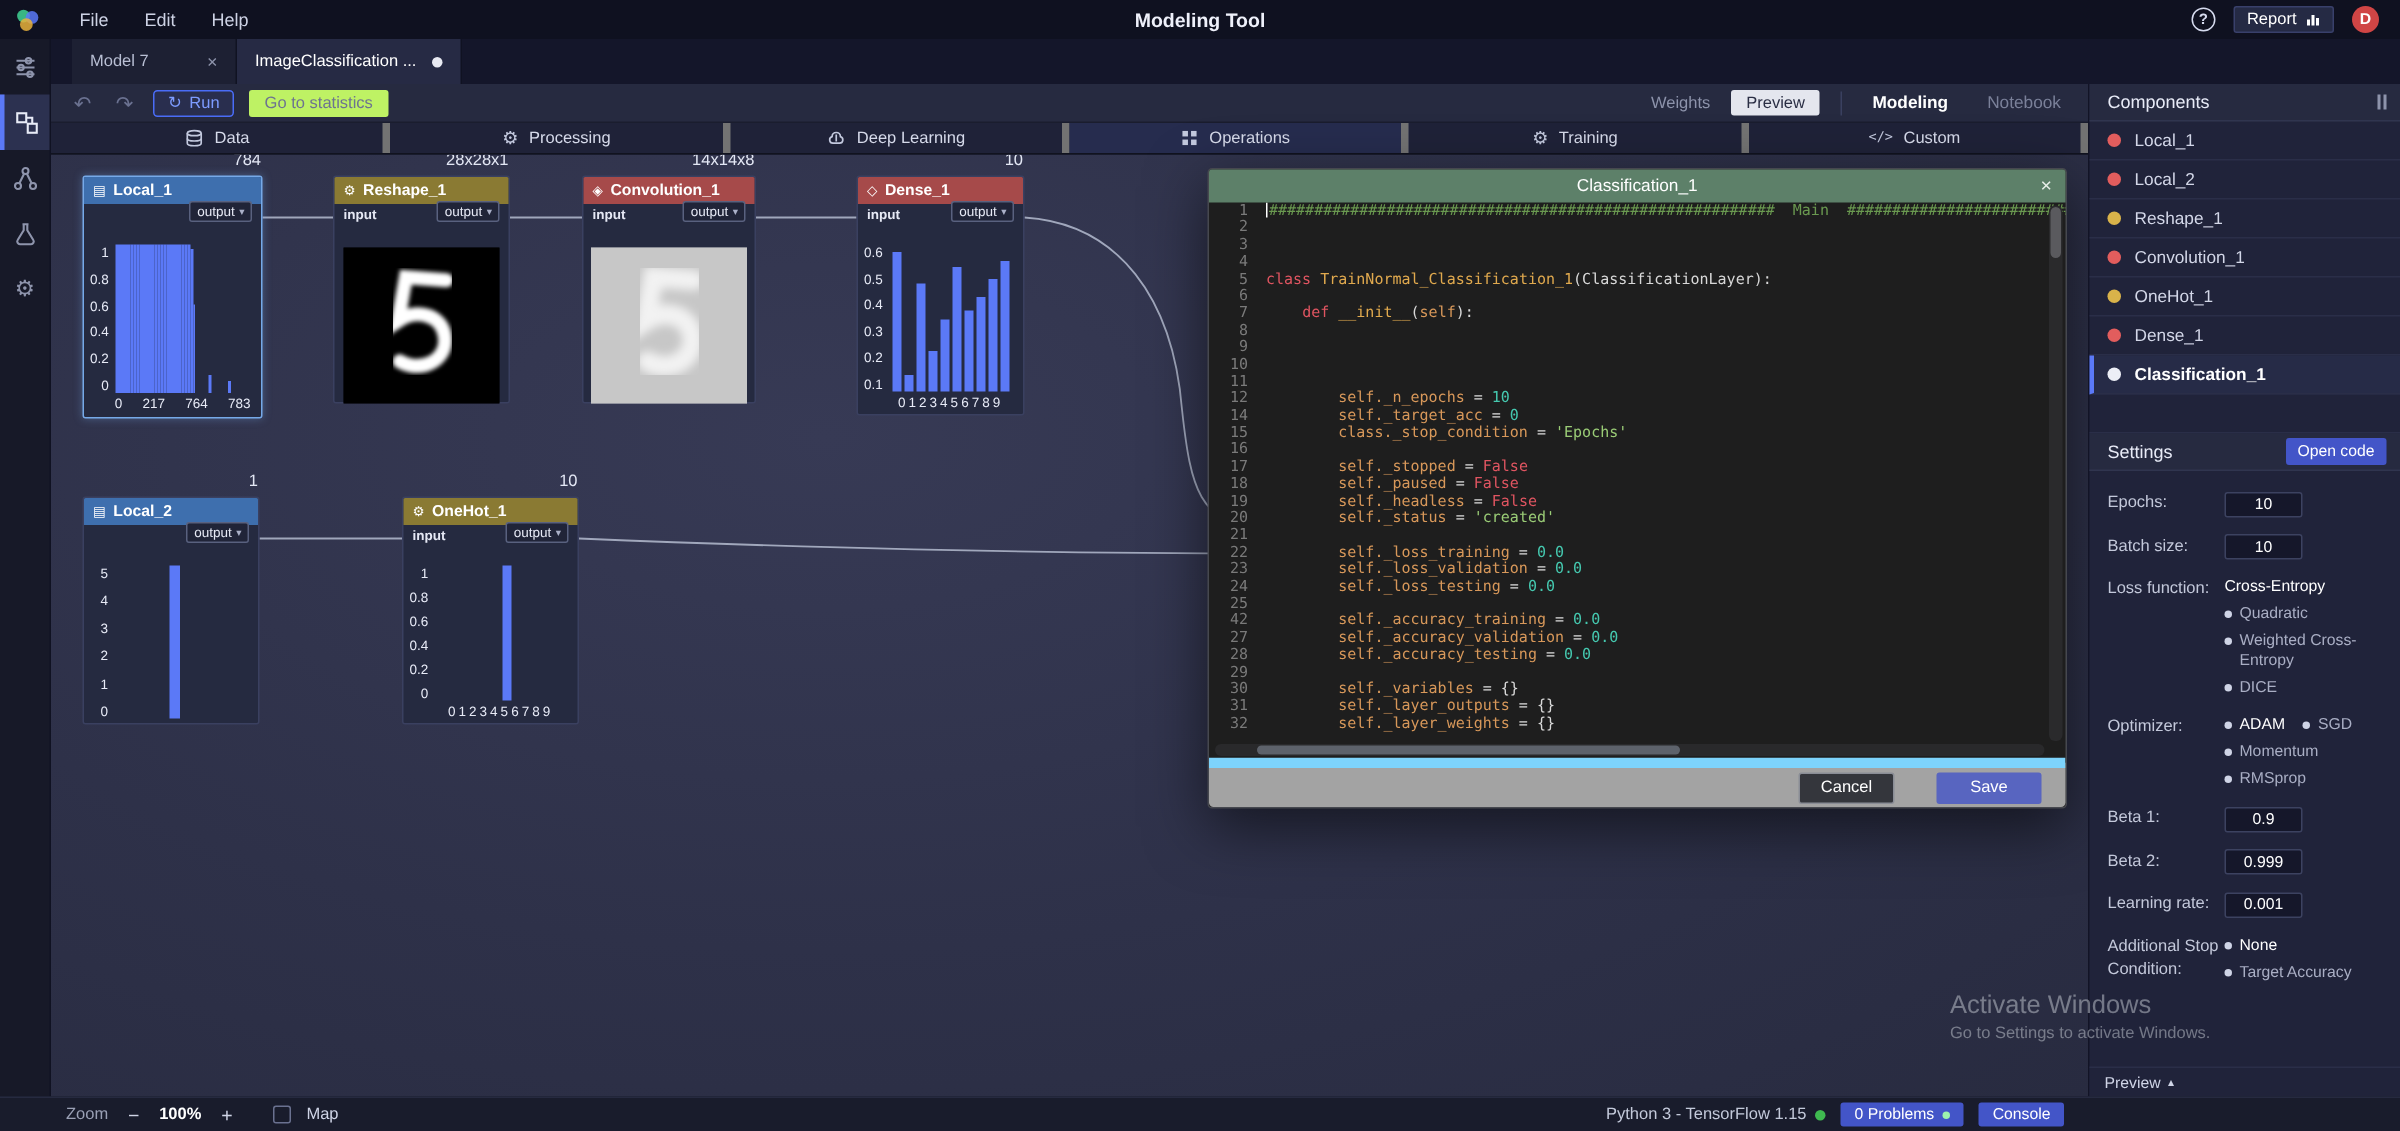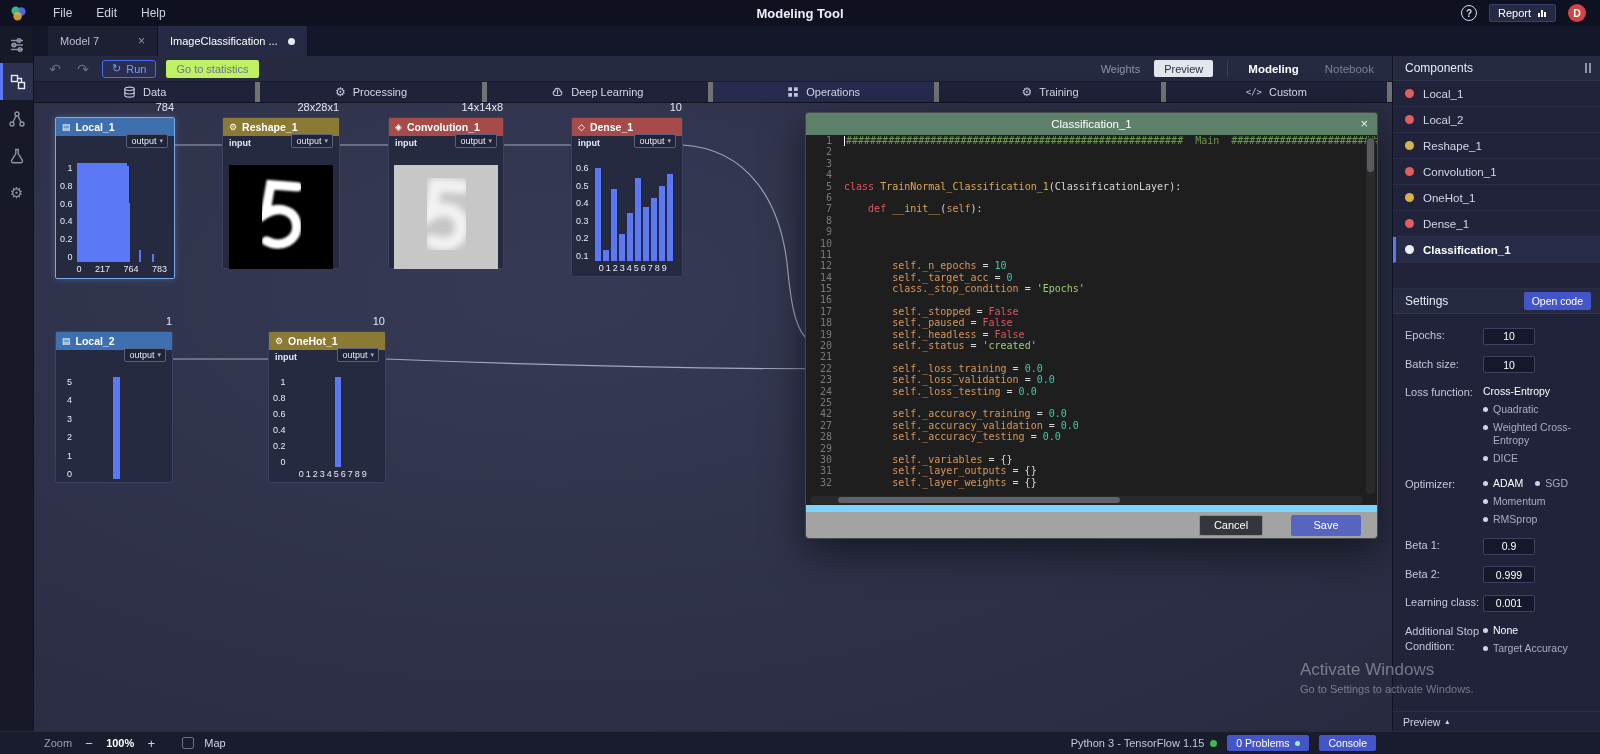--- a/index.html
+++ b/index.html
@@ -691,7 +691,7 @@
         <div class="set-ctl"><input class="set-input" value="0.999" style=""></div>
       </div>
       <div class="set-row">
-        <div class="set-label">Learning class:</div>
+        <div class="set-label">Learning rate:</div>
         <div class="set-ctl"><input class="set-input" value="0.001" style=""></div>
       </div>
       <div class="set-row">

